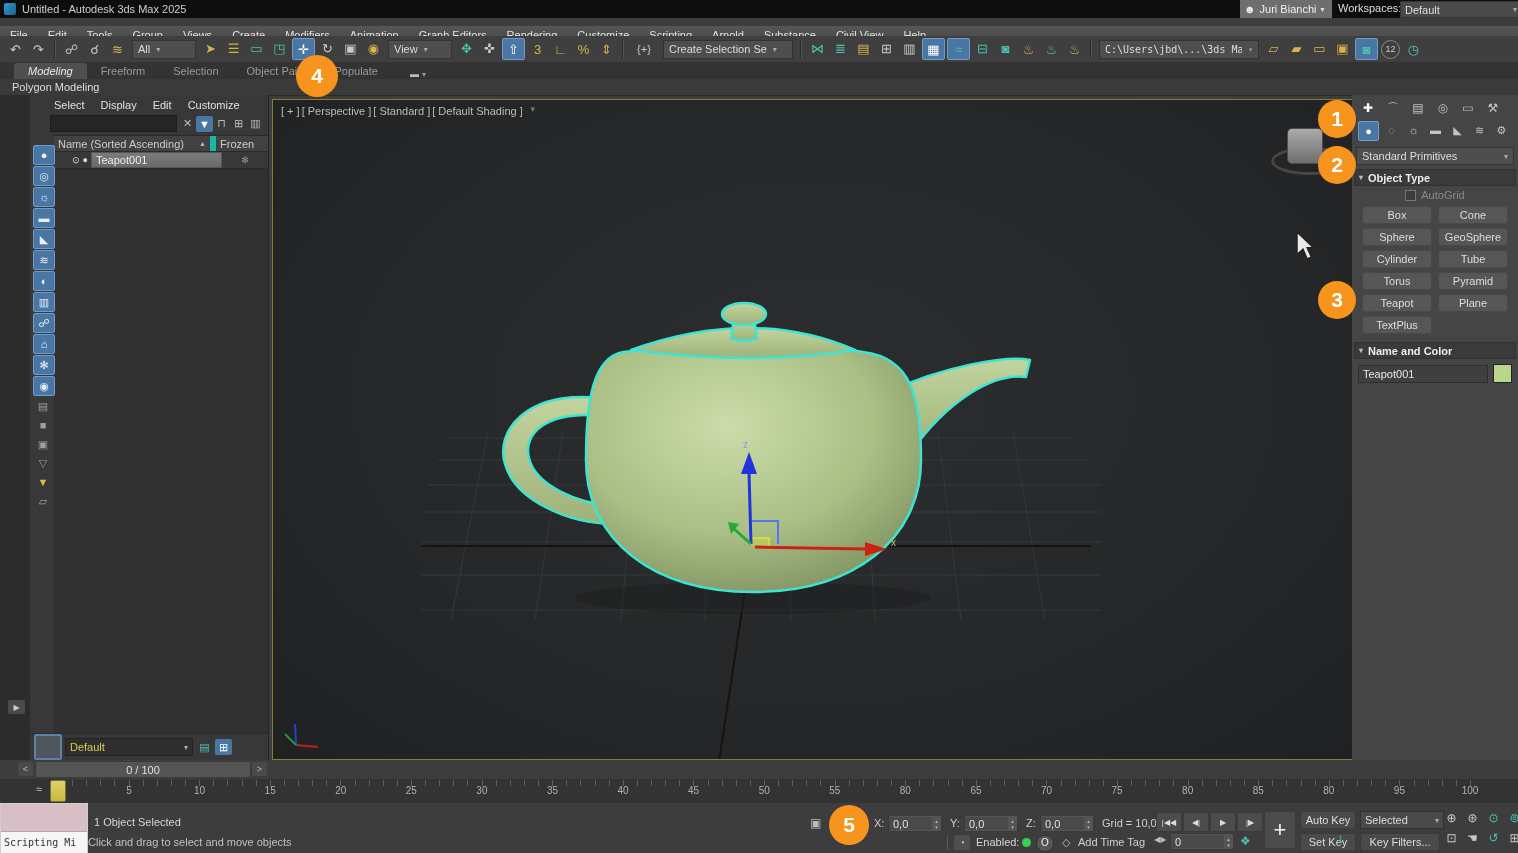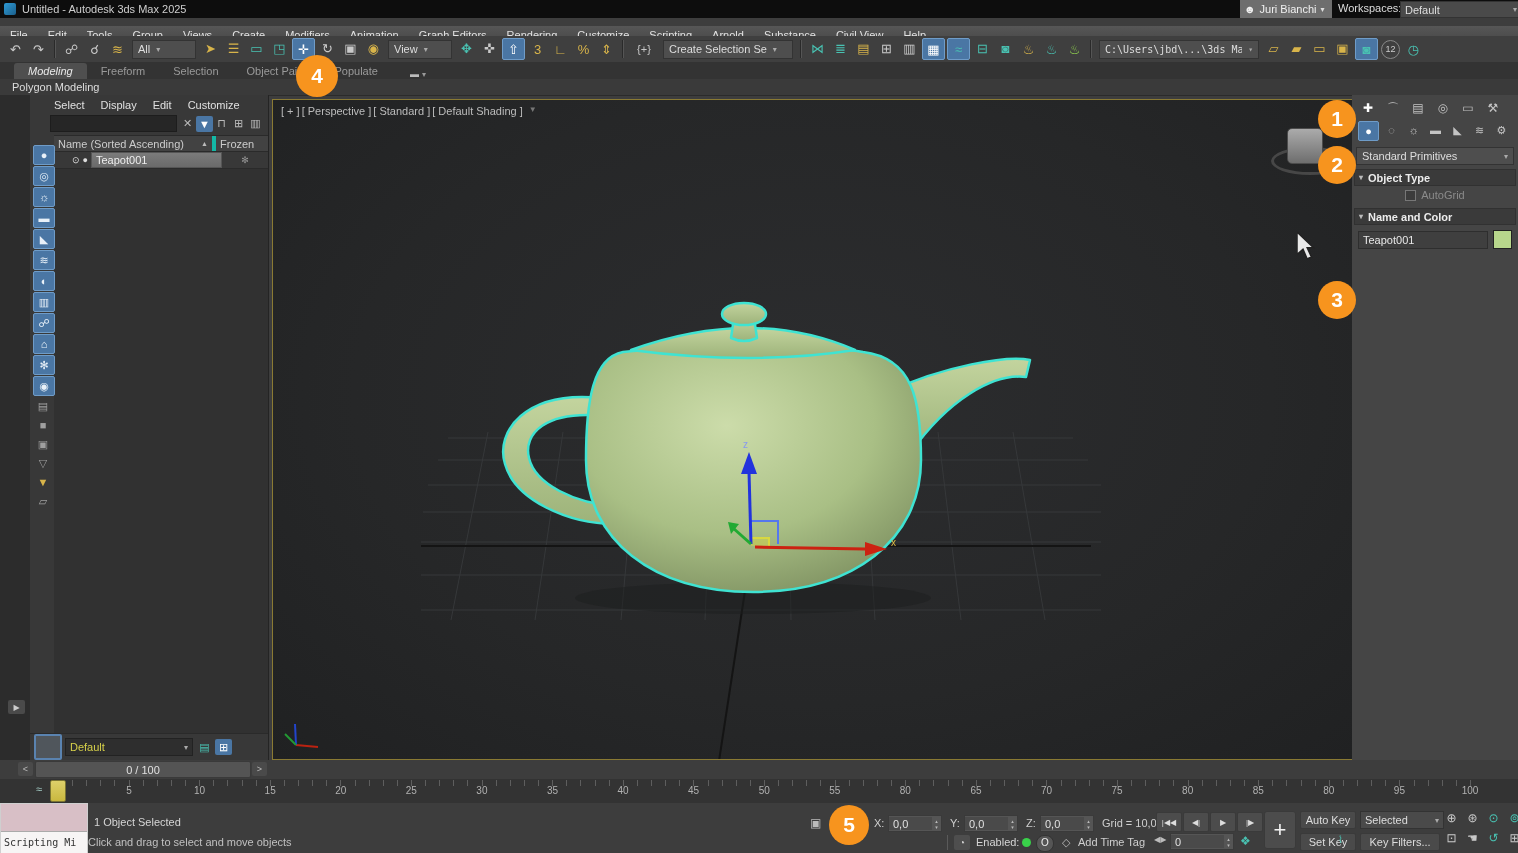--- a/index.html
+++ b/index.html
@@ -43,7 +43,7 @@
   .exbtn{width:17px;height:16px;display:flex;align-items:center;justify-content:center;color:#bbb;font-size:11px;border-radius:2px;}
   .exbtn.on{background:#4a76a4;color:#fff;}
   #excols{display:flex;height:15px;background:#424242;border-top:1px solid #2a2a2a;border-bottom:1px solid #2a2a2a;color:#ccc;margin-left:24px;}
-  #excols .c1{flex:1;display:flex;align-items:center;padding-left:4px;border-right:4px solid #14b8a6;text-align:right;}
+  #excols .c1{flex:1;display:flex;align-items:center;padding-left:4px;border-right:6px solid #14b8a6;text-align:right;}
   #excols .c1 .sort{margin-left:auto;padding-right:4px;font-size:7px;color:#bbb;}
   #excols .c2{width:48px;display:flex;align-items:center;padding-left:4px;}
   #exrow{display:flex;height:16px;align-items:center;margin-left:24px;color:#eee;}

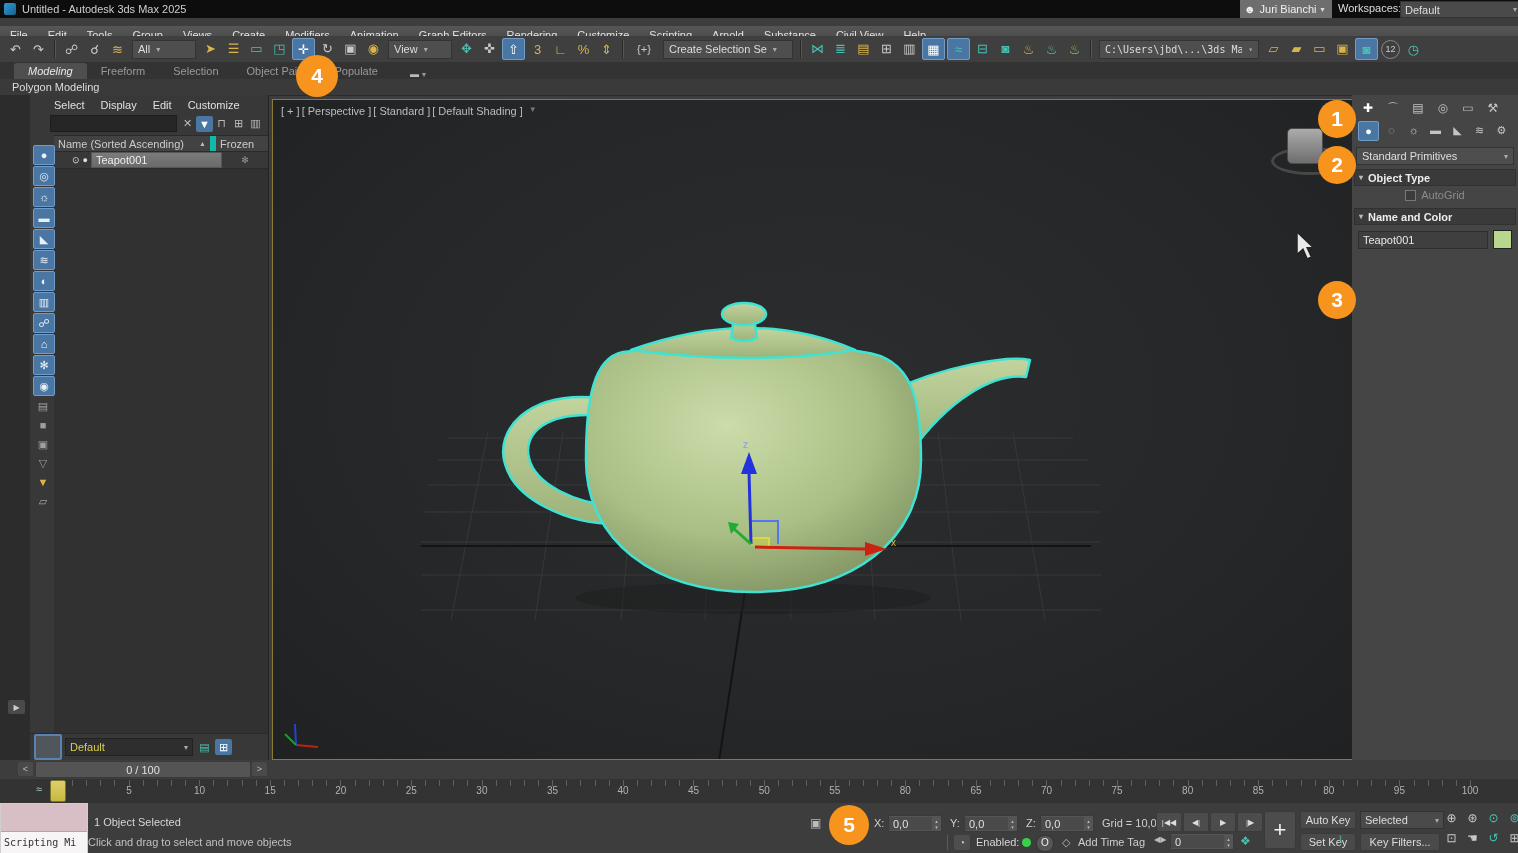--- a/index.html
+++ b/index.html
@@ -446,6 +446,19 @@
     <span class="cb"></span>
     <span>AutoGrid</span>
   </div>
+  <div id="otgrid">
+      <div class="obtn">Box</div>
+      <div class="obtn">Cone</div>
+      <div class="obtn">Sphere</div>
+      <div class="obtn">GeoSphere</div>
+      <div class="obtn">Cylinder</div>
+      <div class="obtn">Tube</div>
+      <div class="obtn">Torus</div>
+      <div class="obtn">Pyramid</div>
+      <div class="obtn">Teapot</div>
+      <div class="obtn">Plane</div>
+      <div class="obtn">TextPlus</div>
+    </div>
   <div class="rollout">
     <span class="ra">▾</span>
     <span>Name and Color</span>

